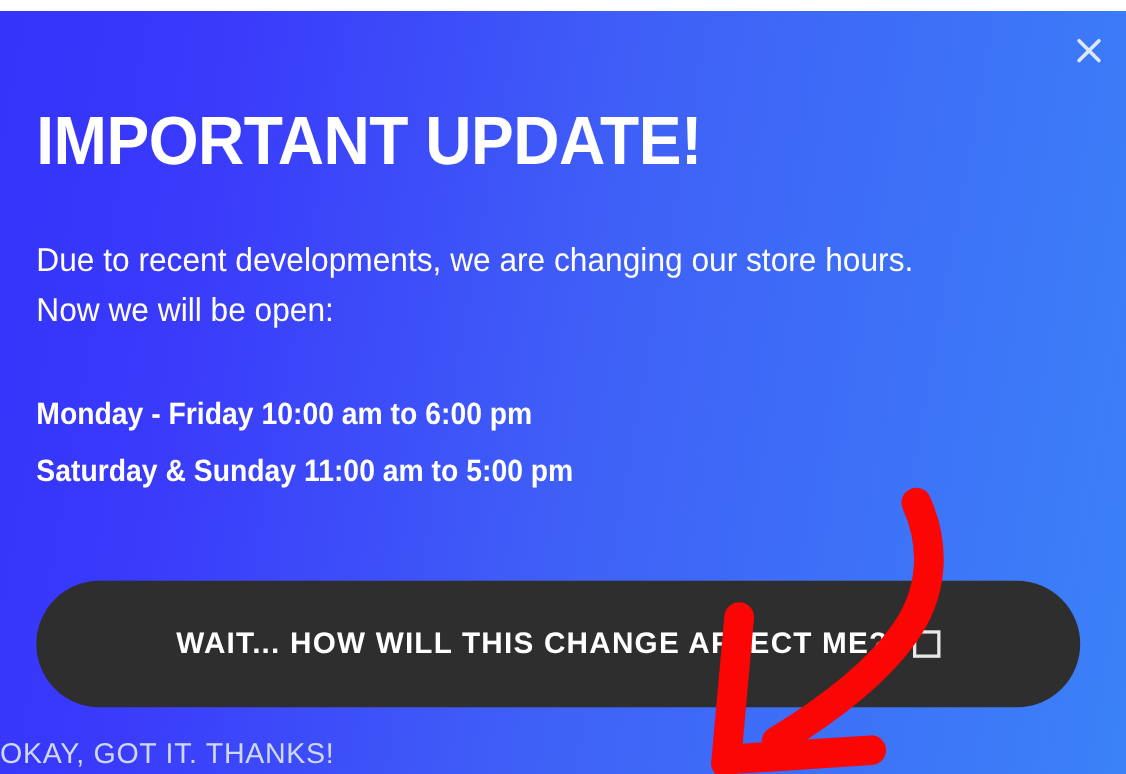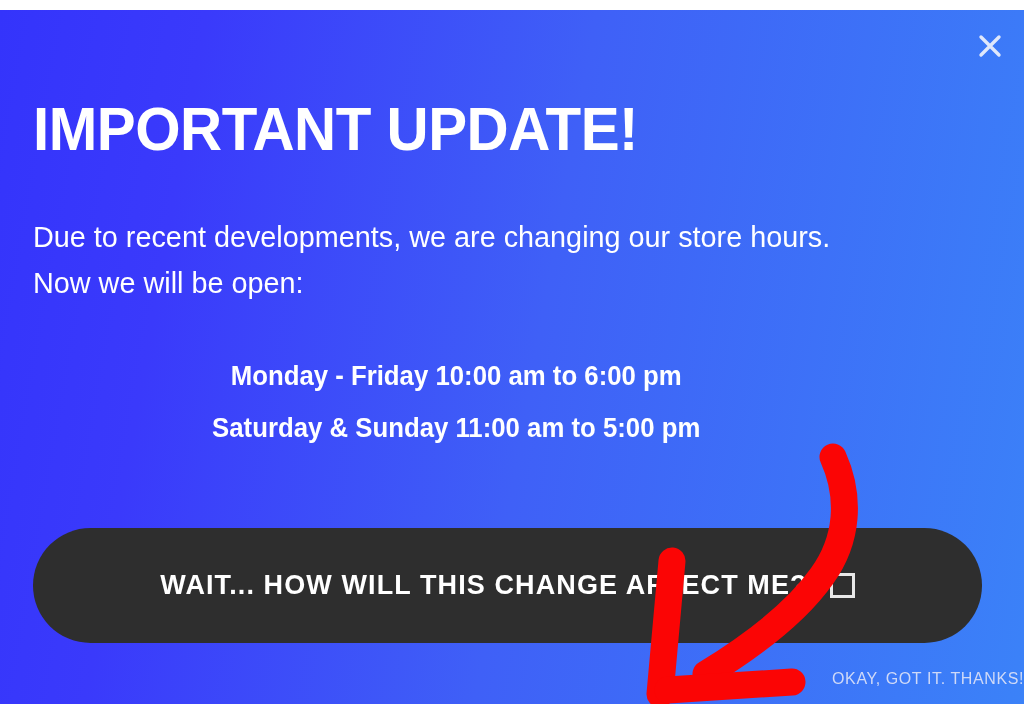--- a/index.html
+++ b/index.html
@@ -61,7 +61,6 @@
   #hours-list {
     margin-top:44px;
     list-style:none;
-    text-align:center;
   }
   .hours-line {
     font-size:28px;

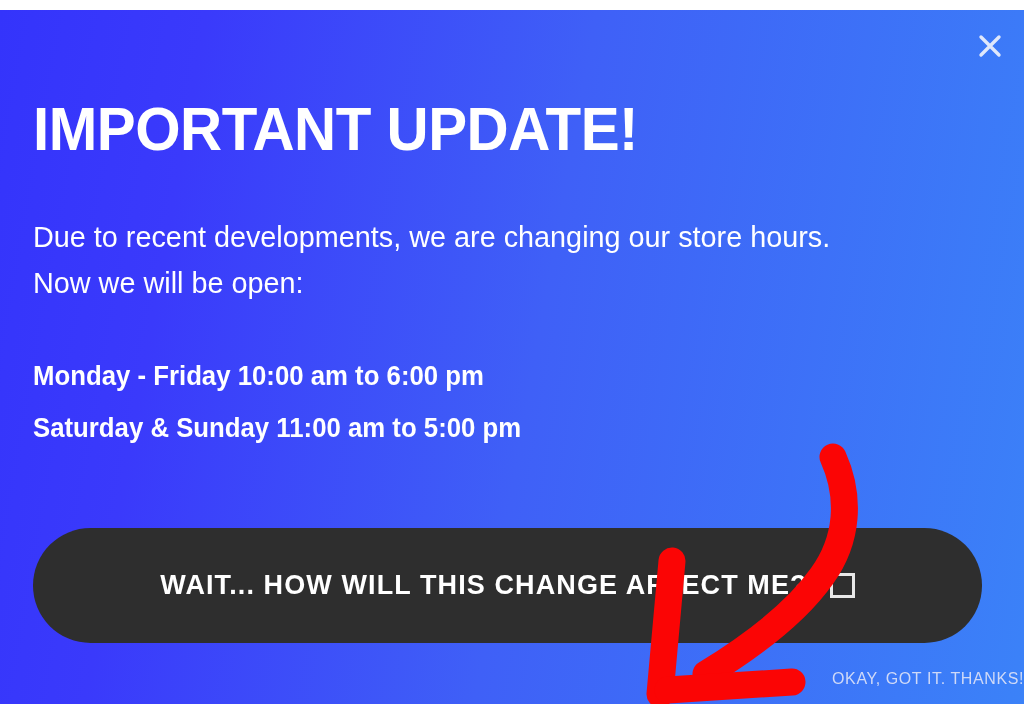--- a/index.html
+++ b/index.html
@@ -108,8 +108,8 @@
     position:absolute;
     left:0; top:660px;
     width:1024px;
-    text-align:right;
-    font-size:16px;
+    text-align:left;
+    font-size:26px;
     font-weight:400;
     letter-spacing:0.6px;
     color:#cfd9f7;

